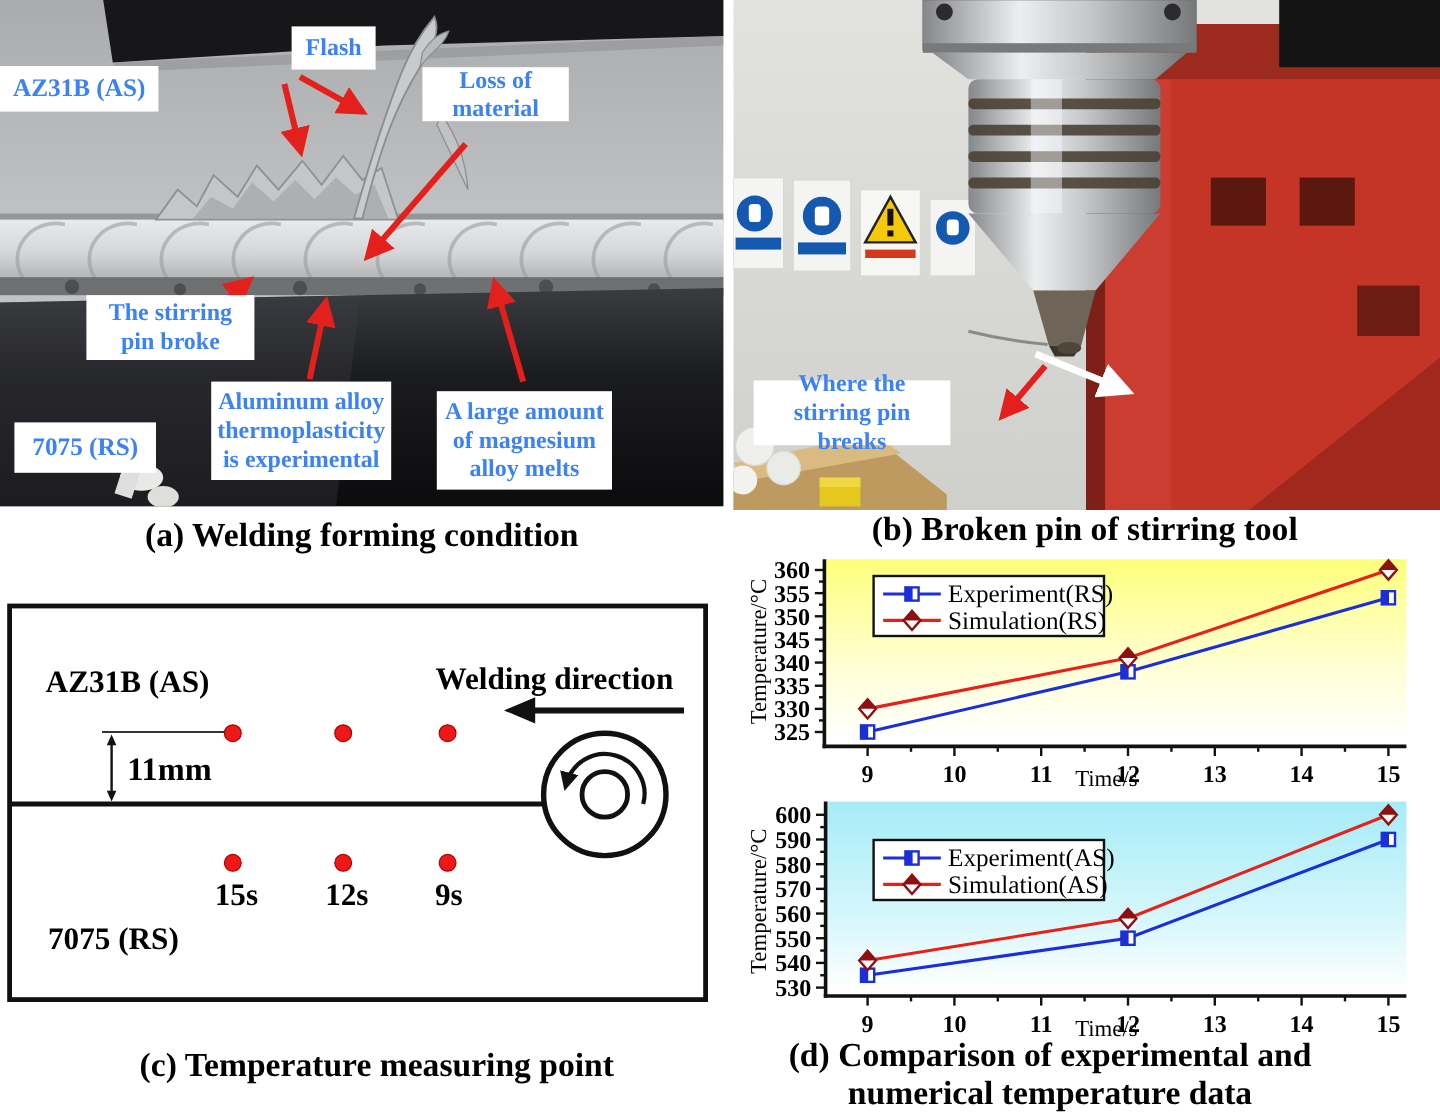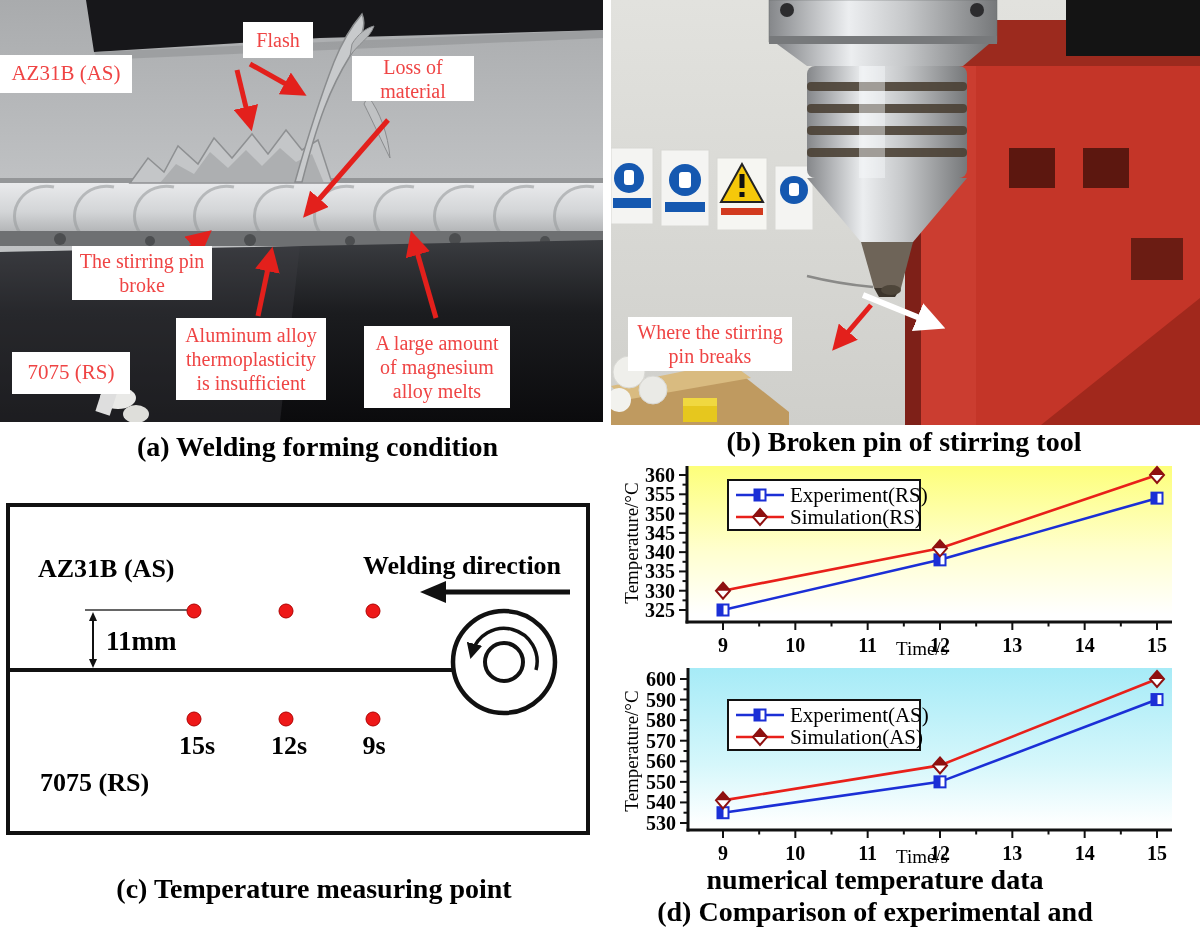--- a/index.html
+++ b/index.html
@@ -6,7 +6,7 @@
   body{width:1200px;height:932px;position:relative;background:#fff;
        font-family:"Liberation Serif","DejaVu Serif",serif;color:#000;}
   .panel{position:absolute;overflow:hidden;}
-  .plabel{position:absolute;background:#ffffff;color:#ef4444;font-weight:normal;
+  .plabel{position:absolute;background:#ffffff;color:#3b82f6;font-weight:bold;
           font-size:20px;line-height:1.2;text-align:center;
           display:flex;align-items:center;justify-content:center;
           padding:3px 5px;box-sizing:border-box;}

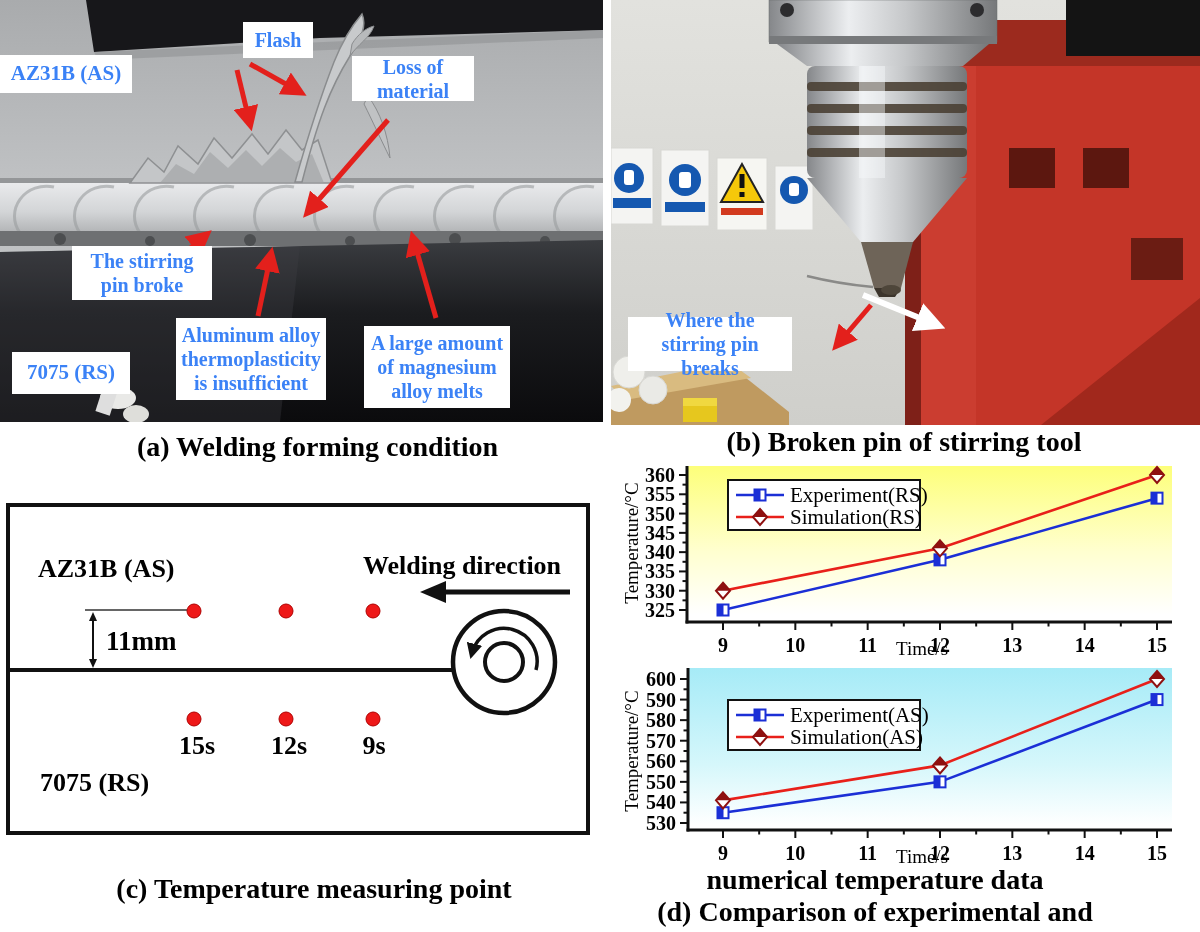--- a/index.html
+++ b/index.html
@@ -101,7 +101,7 @@
   <div class="plabel" style="left:352px;top:56px;width:122px;height:45px;">Loss of material</div>
   <div class="plabel" style="left:24px;top:246px;width:140px;height:54px;margin-left:48px;">The stirring pin broke</div>
   <div class="plabel" style="left:12px;top:352px;width:118px;height:42px;font-size:21px;">7075 (RS)</div>
-  <div class="plabel" style="left:176px;top:318px;width:150px;height:82px;">Aluminum alloy thermoplasticity is insufficient</div>
+  <div class="plabel" style="left:176px;top:318px;width:150px;height:82px;">Aluminum alloy thermoplasticity is experimental</div>
   <div class="plabel" style="left:364px;top:326px;width:146px;height:82px;">A large amount of magnesium alloy melts</div>
 </div>
 <div class="pcap" style="left:16px;top:431px;width:603px;">(a) Welding forming condition</div>

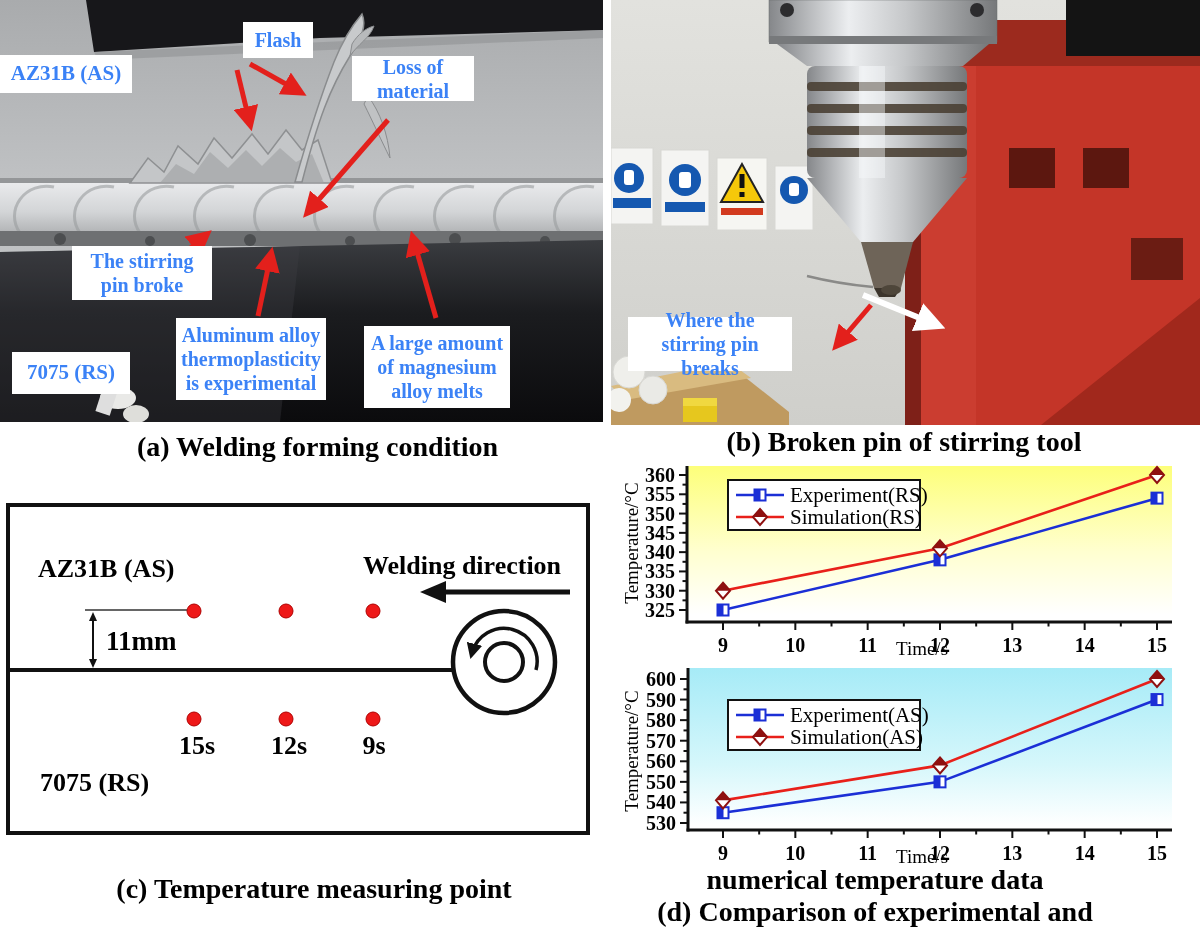--- a/index.html
+++ b/index.html
@@ -104,7 +104,7 @@
   <div class="plabel" style="left:176px;top:318px;width:150px;height:82px;">Aluminum alloy thermoplasticity is experimental</div>
   <div class="plabel" style="left:364px;top:326px;width:146px;height:82px;">A large amount of magnesium alloy melts</div>
 </div>
-<div class="pcap" style="left:16px;top:431px;width:603px;">(a) Welding forming condition</div>
+<div class="pcap" style="left:0;top:431px;width:603px;">(a) Welding forming condition</div>
 
 <div class="panel" style="left:611px;top:0;width:589px;height:425px;">
   <svg width="589" height="425" viewBox="0 0 589 425">

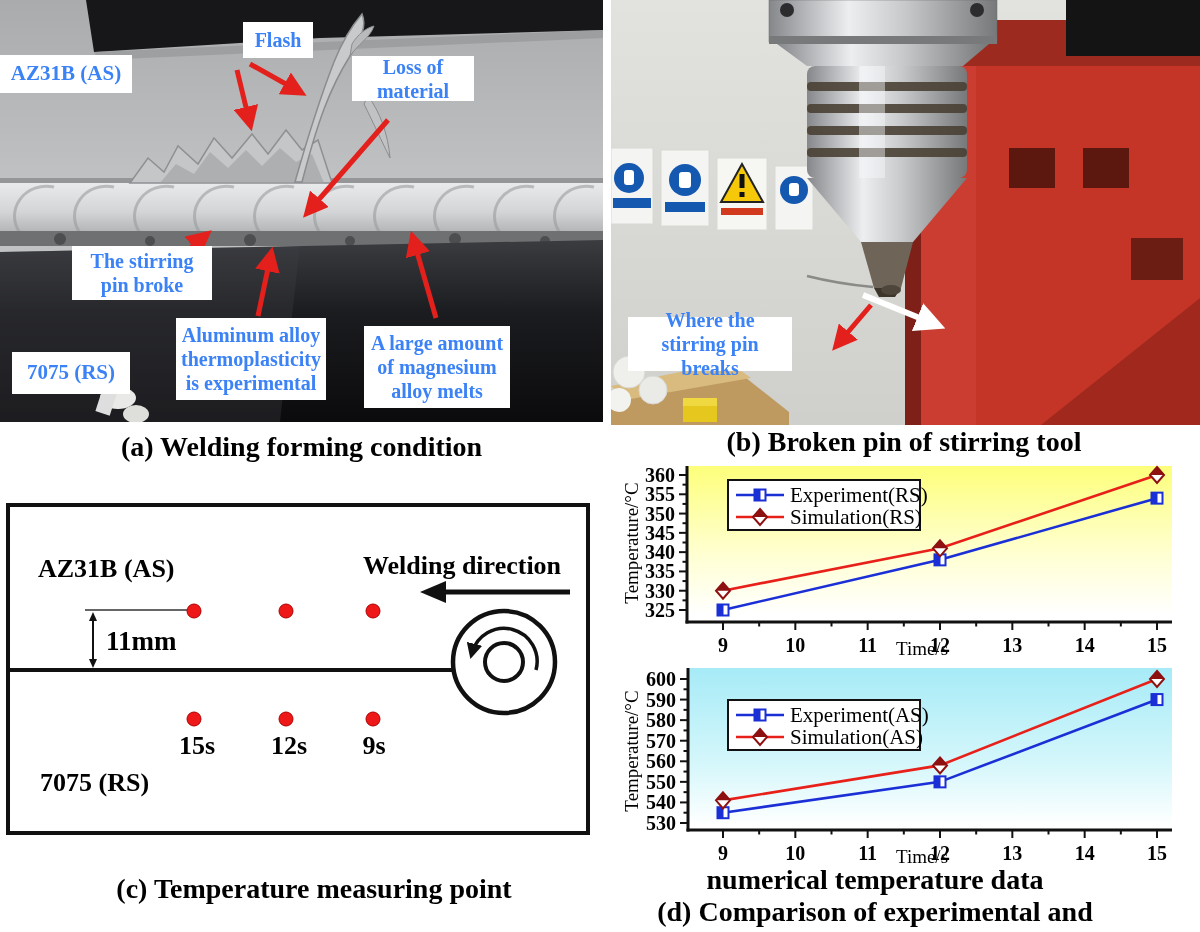--- a/index.html
+++ b/index.html
@@ -397,8 +397,8 @@
     <text x="190" y="89" class="leg">Simulation(AS)</text>
   </svg>
 <div class="pcap" style="left:550px;top:864px;width:650px;">
+  <div class="capline">(d) Comparison of experimental and</div>
   <div class="capline">numerical temperature data</div>
-  <div class="capline">(d) Comparison of experimental and</div>
 </div>
 
 </body></html>

